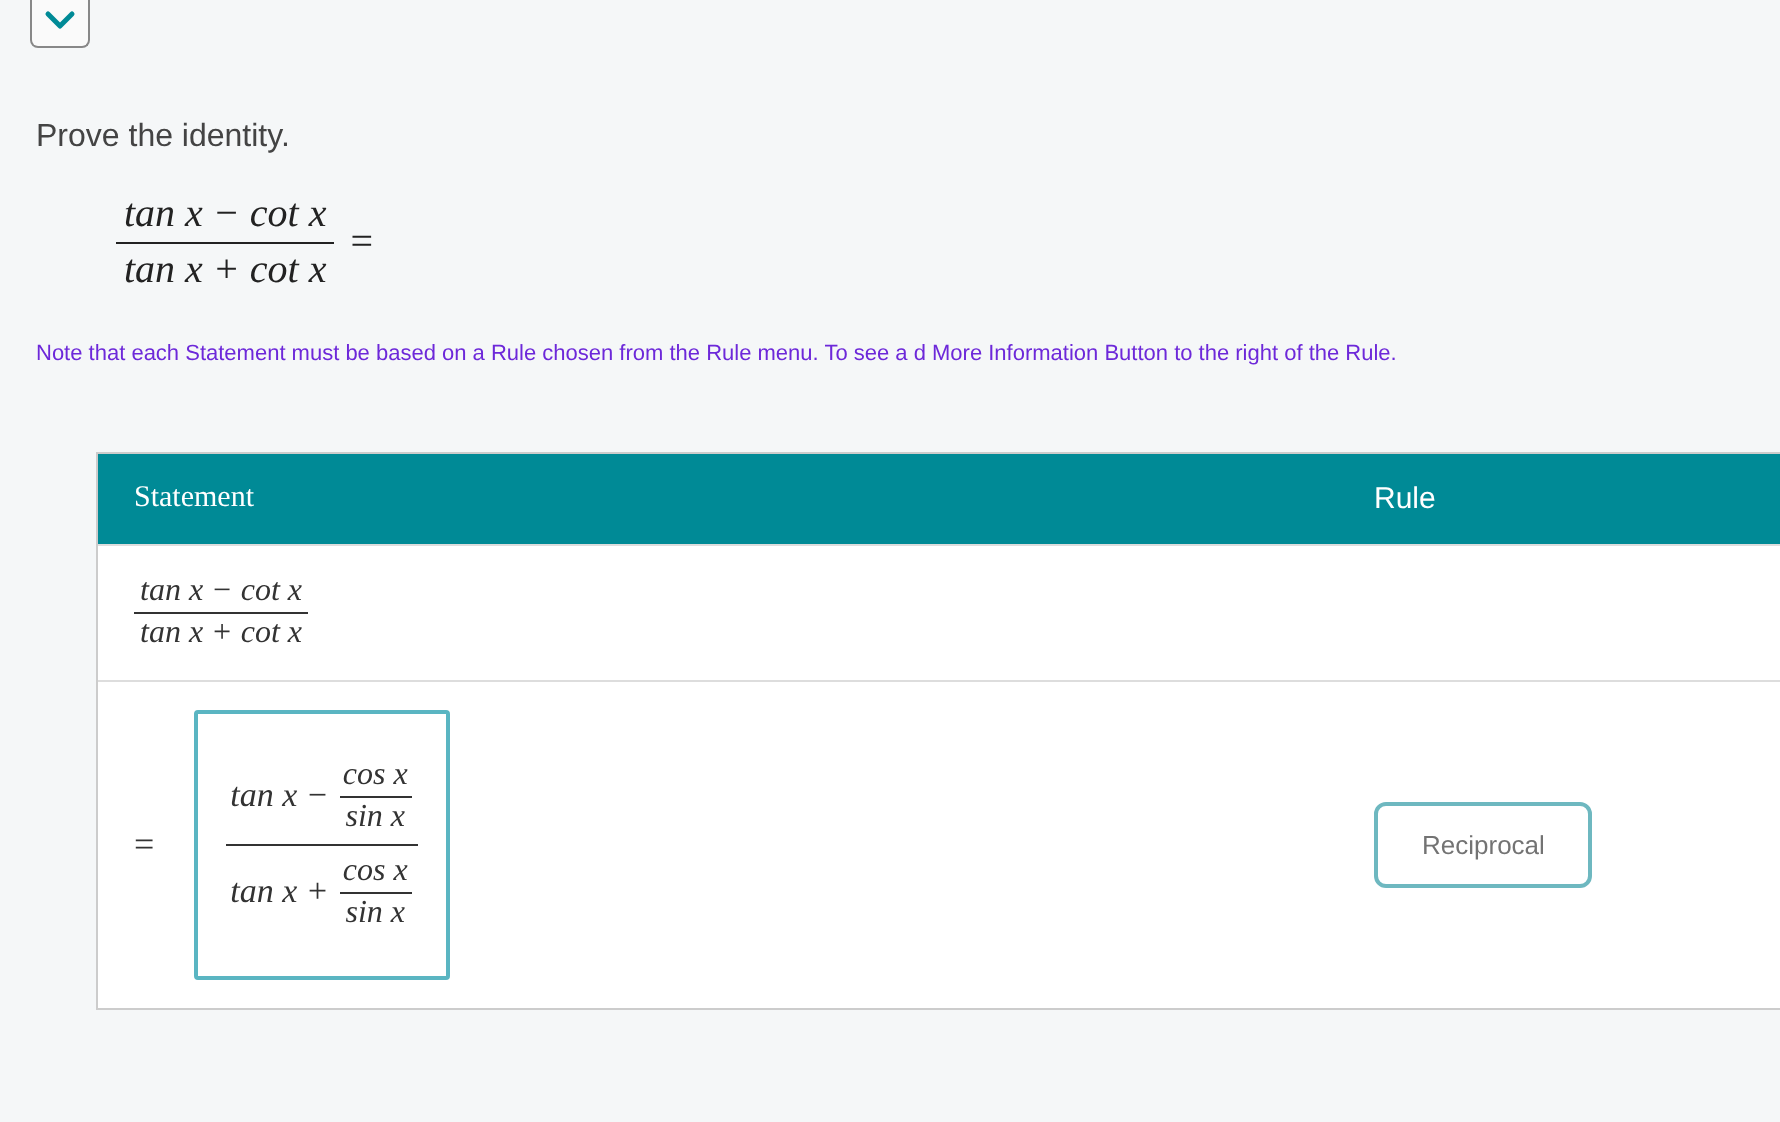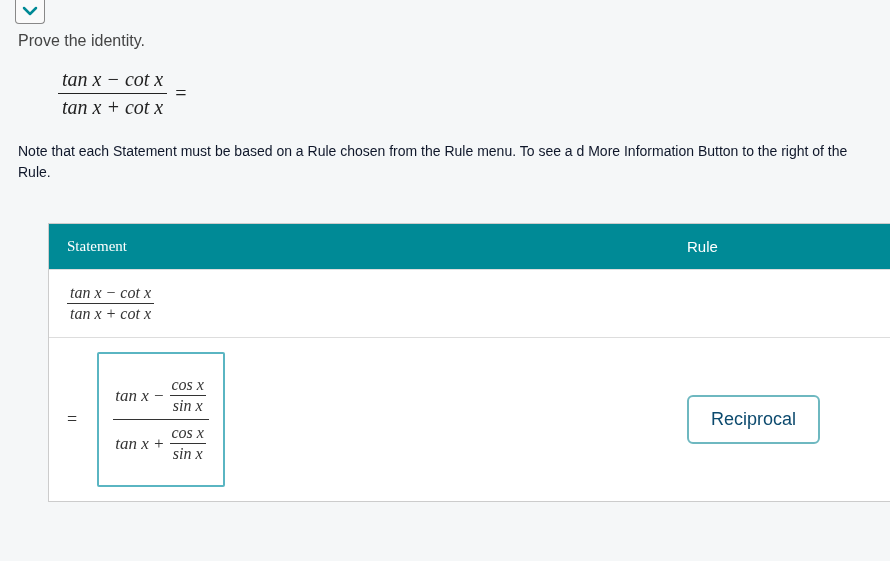--- a/index.html
+++ b/index.html
@@ -33,6 +33,7 @@
       font-size: 16px;
       color: #444;
       margin-bottom: 18px;
+      margin-top: 28px;
     }
     .equation {
       font-family: 'Times New Roman', serif;

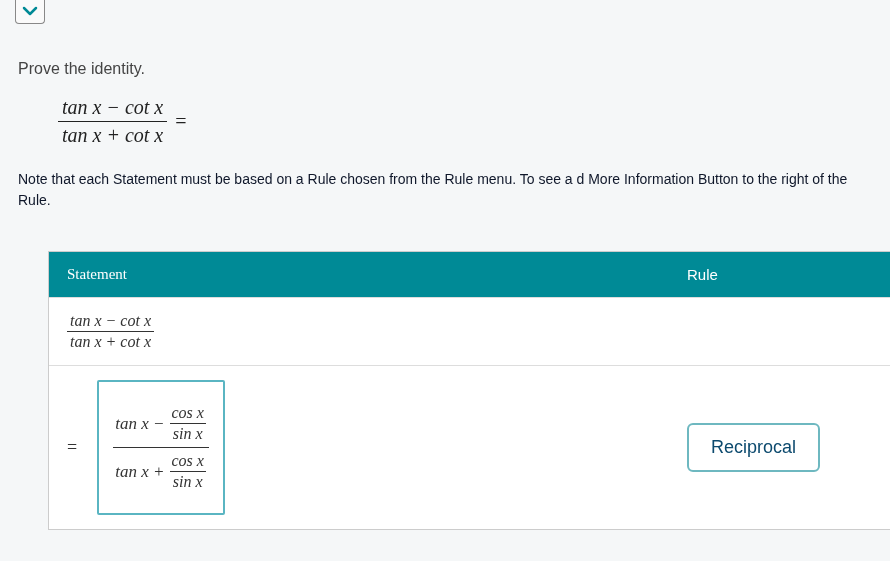--- a/index.html
+++ b/index.html
@@ -53,8 +53,8 @@
     .fraction .num { padding: 0 4px 2px; }
     .fraction .den { padding: 2px 4px 0; border-top: 1.5px solid #222; }
     .note {
-      font-size: 14px;
-      color: #0f172a;
+      font-size: 11px;
+      color: #6d28d9;
       line-height: 1.5;
       margin-bottom: 40px;
     }

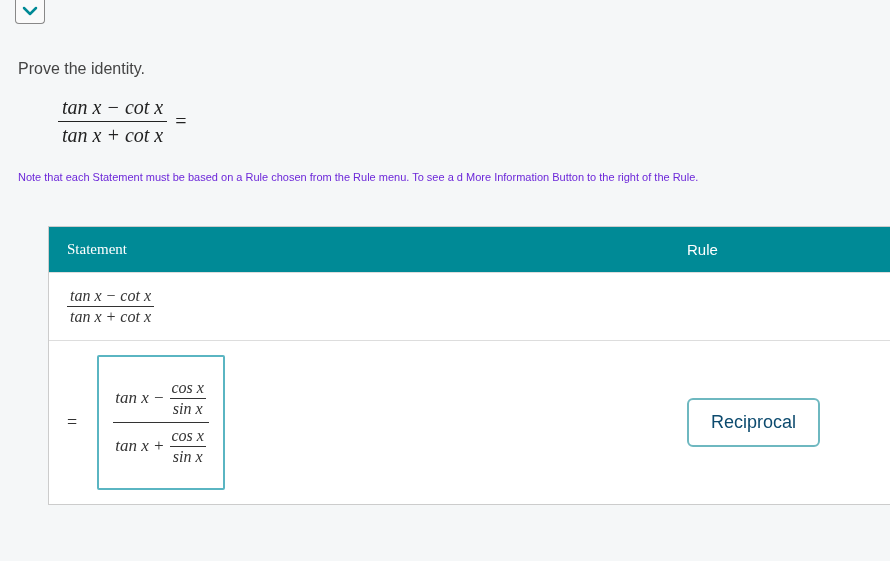--- a/index.html
+++ b/index.html
@@ -132,9 +132,9 @@
     .rule-btn {
       border: 2px solid #6eb8c0;
       background: #fff;
-      color: #0c4a6e;
+      color: #737373;
       padding: 12px 22px;
-      font-size: 18px;
+      font-size: 13px;
       border-radius: 6px;
       cursor: pointer;
       font-family: Arial, sans-serif;

